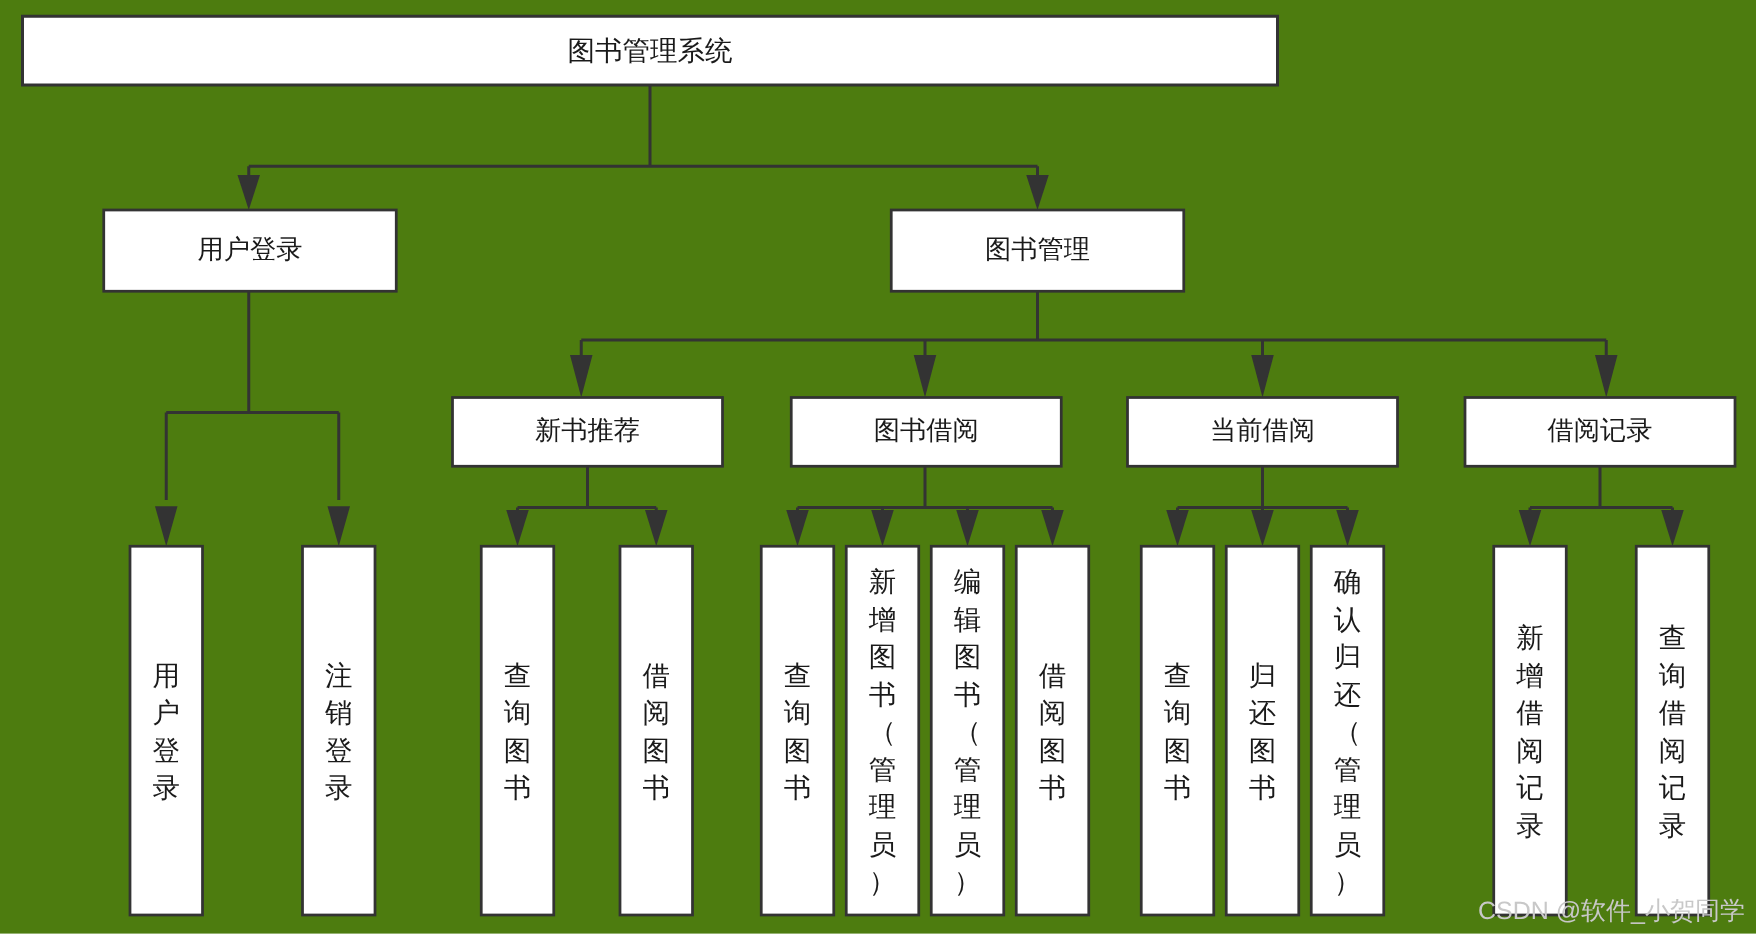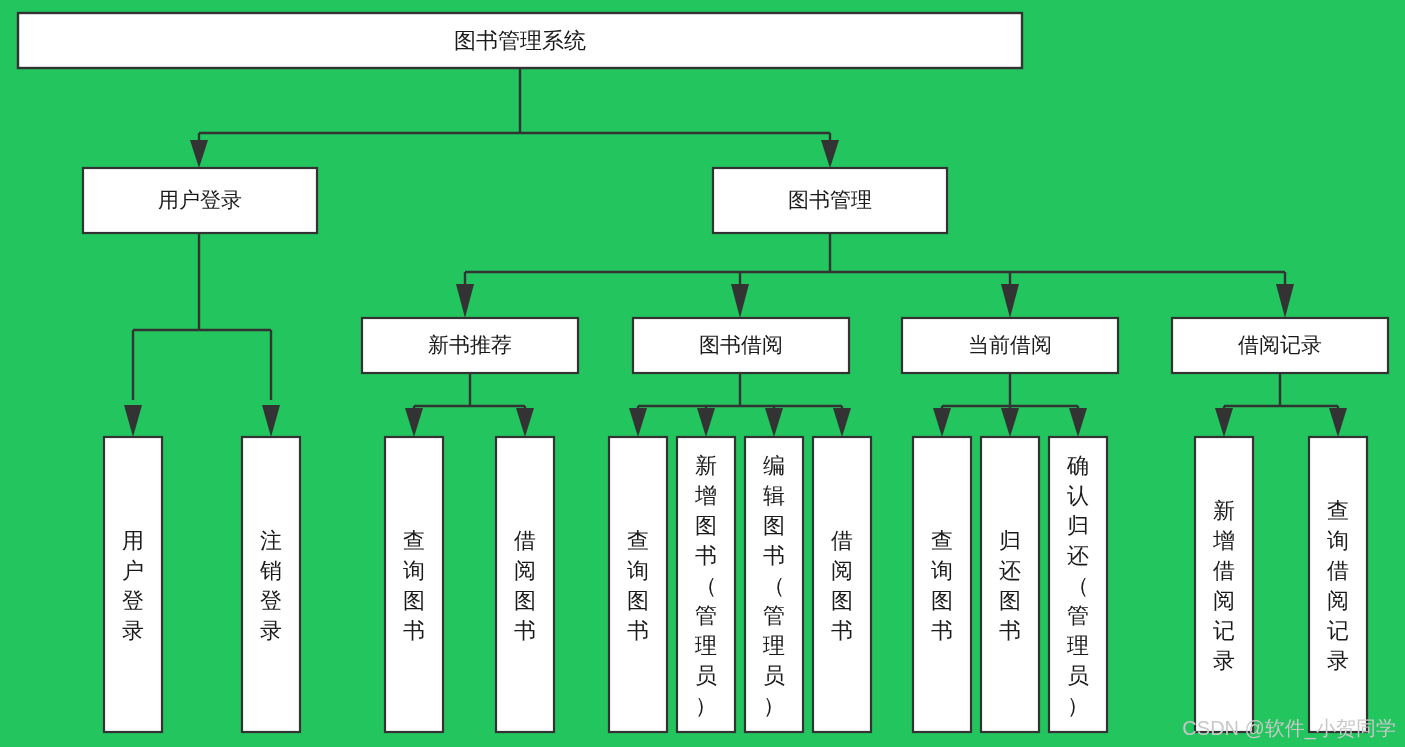--- a/index.html
+++ b/index.html
@@ -15,7 +15,7 @@
     position: relative;
     width: 1405px;
     height: 747px;
-    background: #22c55e;
+    background: #4d7c0f;
     overflow: hidden;
   }
   svg#flowchart {

